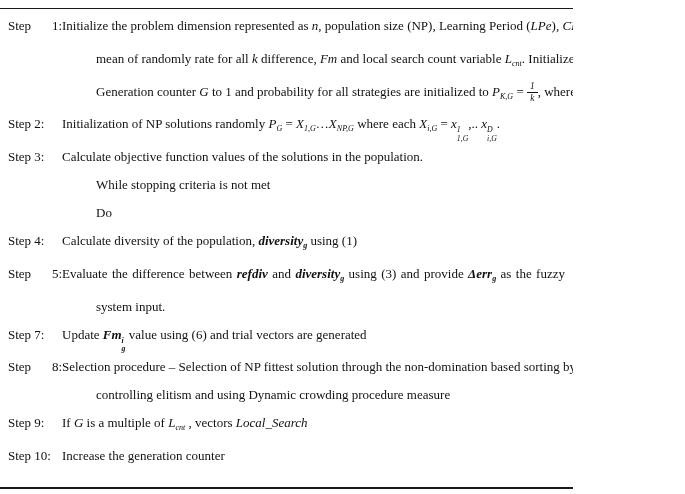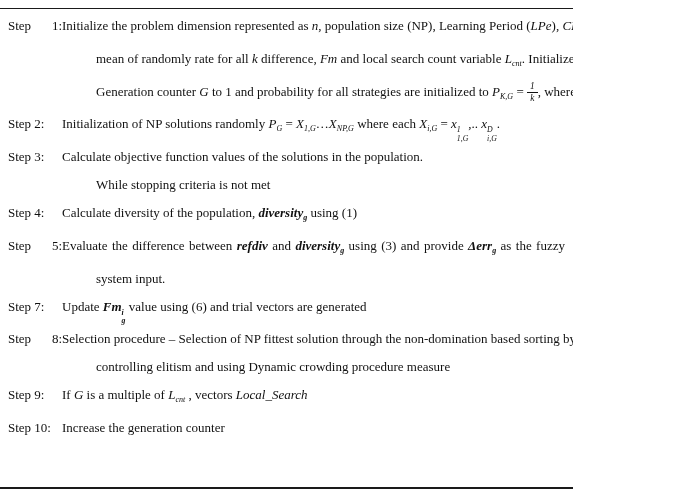--- a/index.html
+++ b/index.html
@@ -68,6 +68,7 @@
         </span><span class="seg-t">.</span></div>
       <div class="line first"><span class="lbl">Step 3:</span><span class="seg-t">Calculate objective function values of the solutions in the population.</span></div>
       <div class="line plain"><span class="seg-t">While stopping criteria is not met</span></div>
+      <div class="line plain"><span class="seg-t">Do</span></div>
       <div class="line first"><span class="lbl">Step 4:</span><span class="seg-t">Calculate diversity of the population, </span><span class="seg-bi">diversity</span><span class="seg-bsub">g</span><span class="seg-t"> using (1)</span></div>
       <div class="line first jfull"><span class="lbl">Step 5:</span><span class="seg-t">Evaluate the difference between </span><span class="seg-bi">refdiv</span><span class="seg-t"> and </span><span class="seg-bi">diversity</span><span class="seg-bsub">g</span><span class="seg-t"> using (3) and provide </span><span class="seg-bi">Δerr</span><span class="seg-bsub">g</span><span class="seg-t"> as the fuzzy</span></div>
       <div class="line cont"><span class="seg-t">system input.</span></div>

